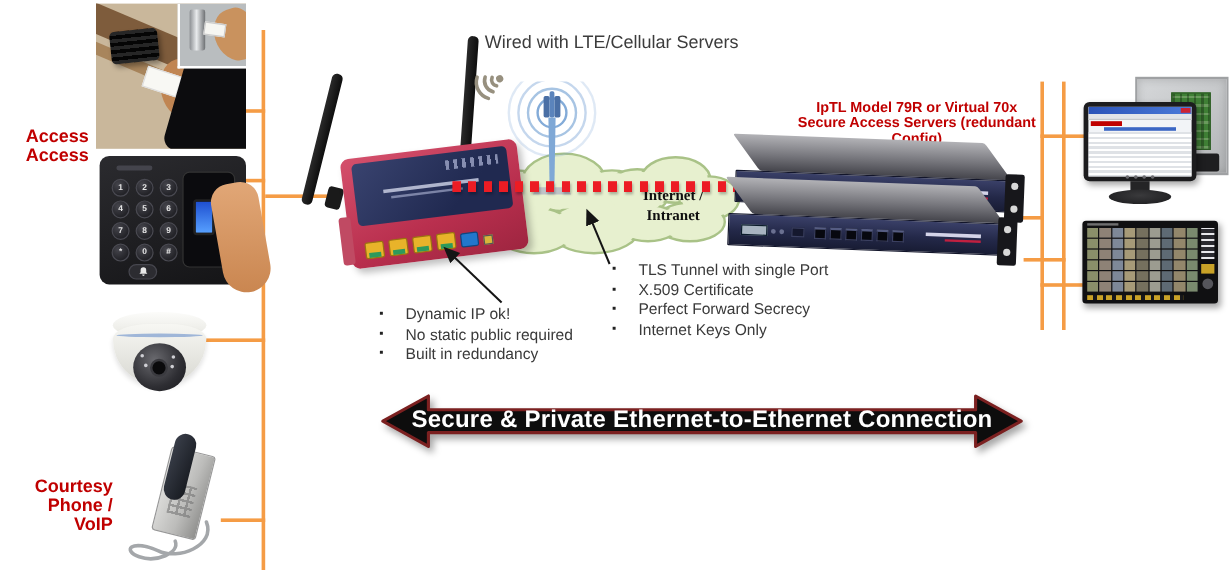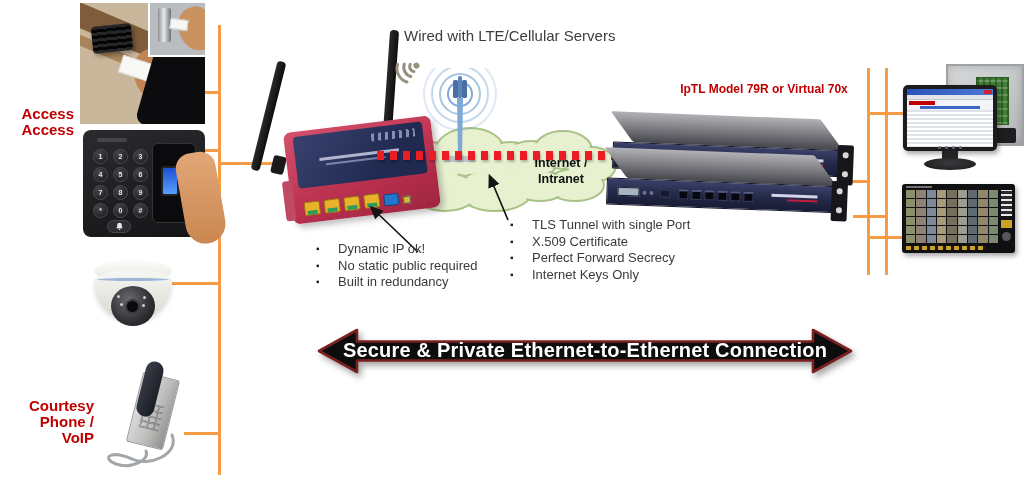--- a/index.html
+++ b/index.html
@@ -367,6 +367,7 @@
   <div id="wired-label" class="abs">Wired with LTE/Cellular Servers</div>
   <div id="server-title" class="abs">
     <div>IpTL Model 79R or Virtual 70x</div>
+    <div>Secure Access Servers (redundant  Config)</div>
   </div>
   <ul id="left-notes" class="notes">
       <li>Dynamic IP ok!</li>

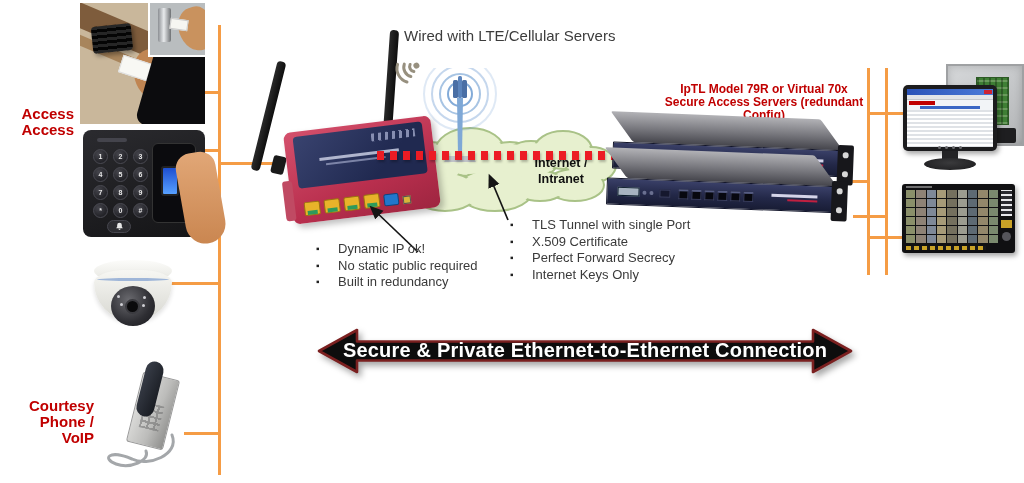--- a/index.html
+++ b/index.html
@@ -94,7 +94,7 @@
   
   #clouds { left:385px; top:122px; width:245px; height:100px; }
   .cloud-label { position:absolute; left:515px; top:155px; width:92px; text-align:center;
-    font-weight:bold; font-size:12.5px; line-height:16px; color:#101010; }
+    font-weight:bold; font-size:12.5px; line-height:16px; color:#101010;font-family:Liberation Serif, serif; }
 
   
   #dashline { left:377px; top:151px; width:253px; height:9px;

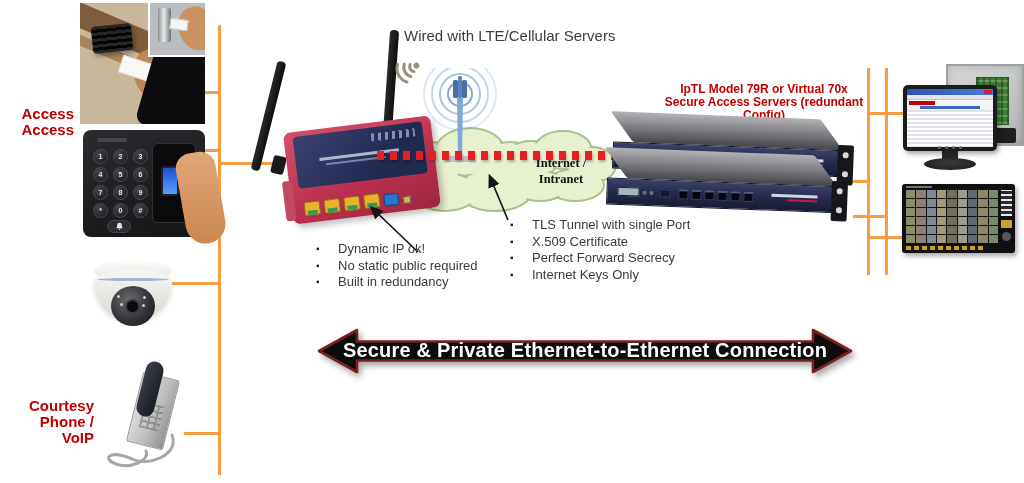--- a/index.html
+++ b/index.html
@@ -109,7 +109,7 @@
   .notes { position:absolute; list-style:none; font-size:13px; color:#3A3A3A; }
   .notes li { position:relative; padding-left:24px; margin-bottom:3px; line-height:13.5px; }
   .notes li::before { content:"▪"; position:absolute; left:2px; top:0; font-size:10px; color:#222; }
-  #left-notes { left:314px; top:242px; width:180px; }
+  #left-notes { left:314px; top:255px; width:180px; }
   #right-notes { left:508px; top:218px; width:220px; }
 
   

